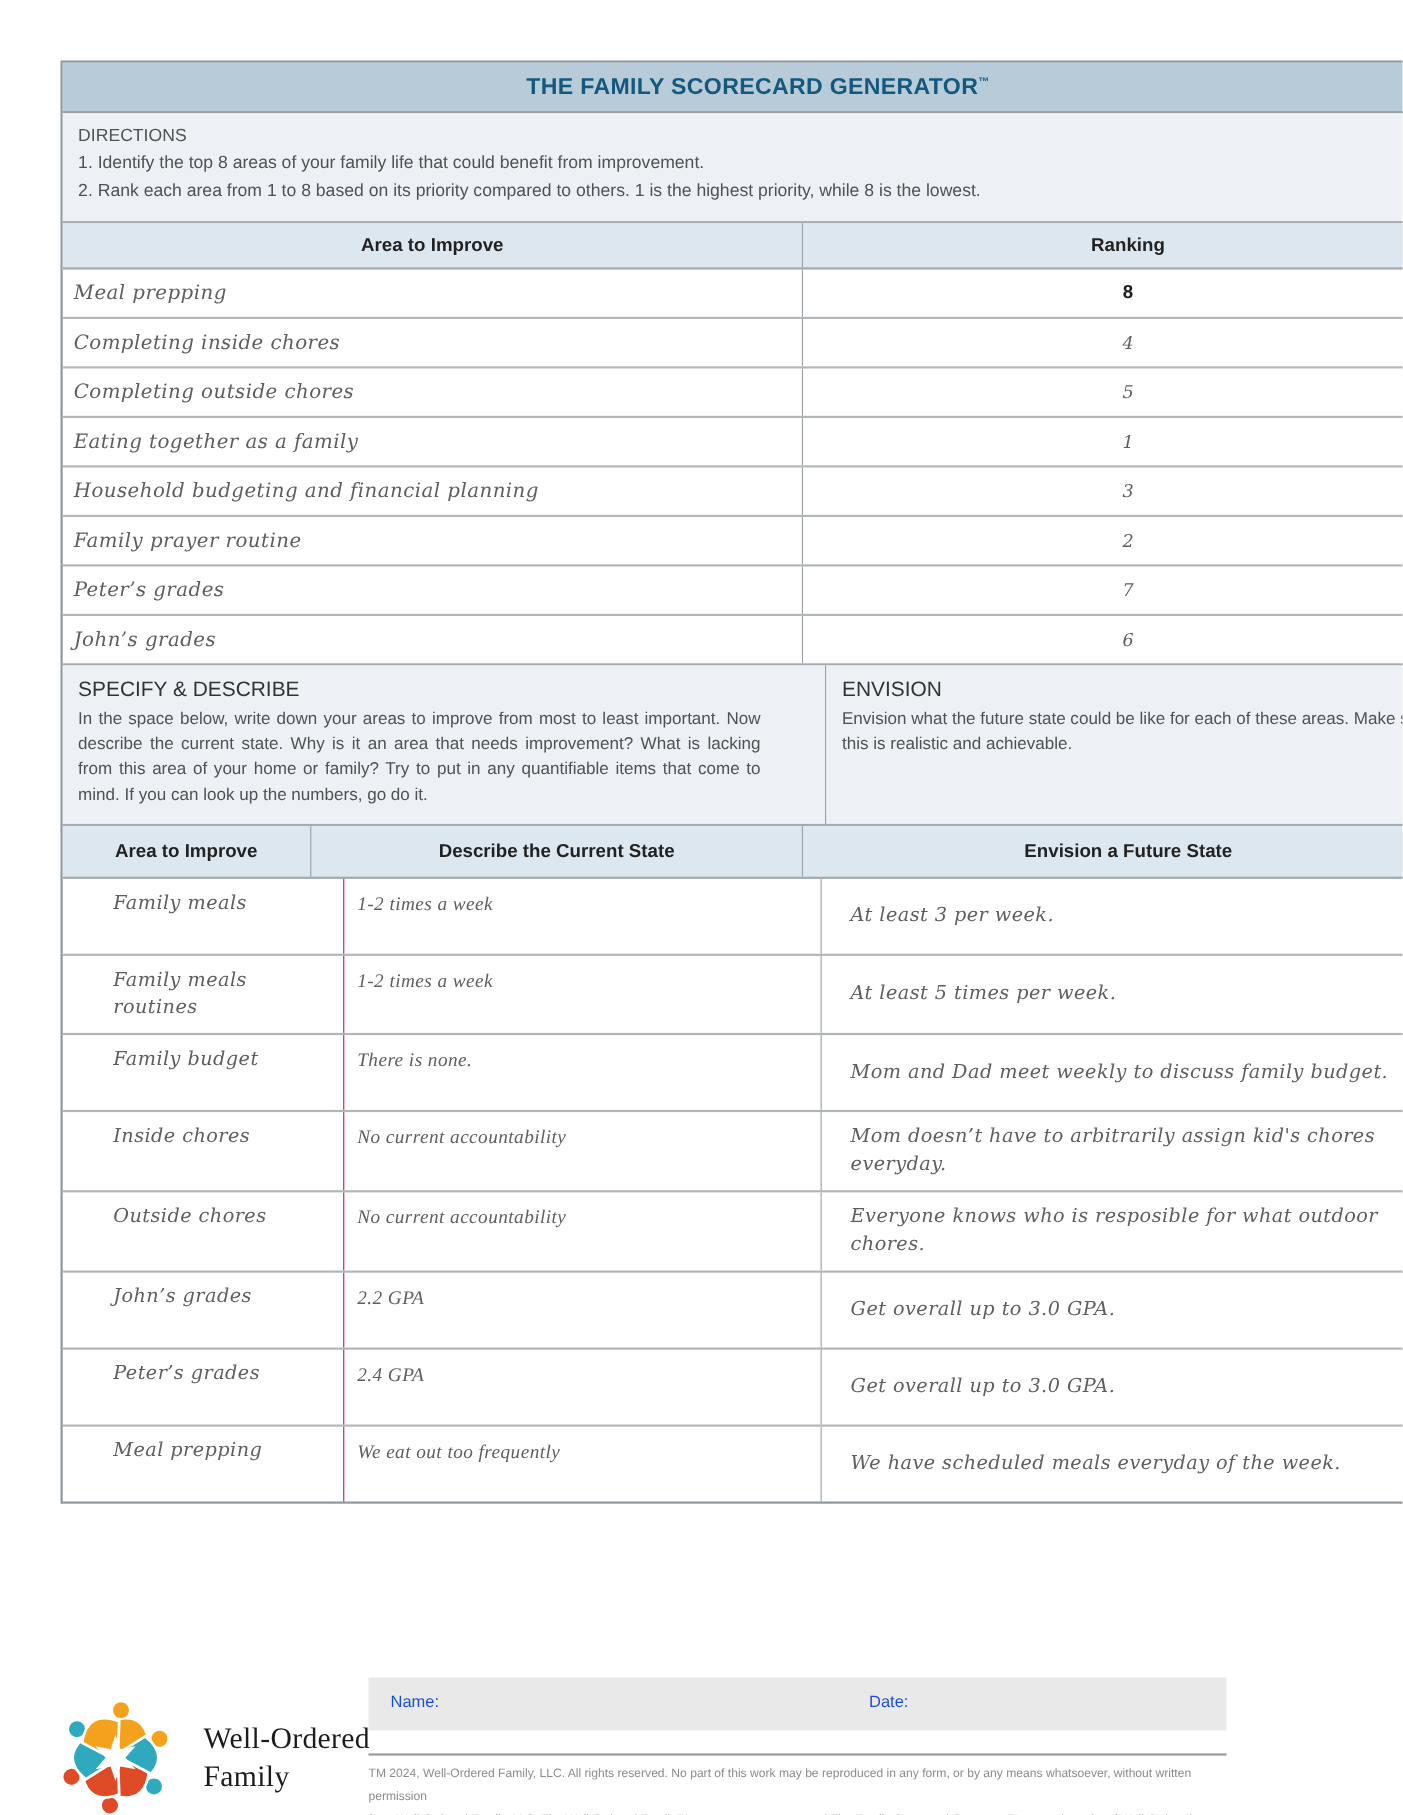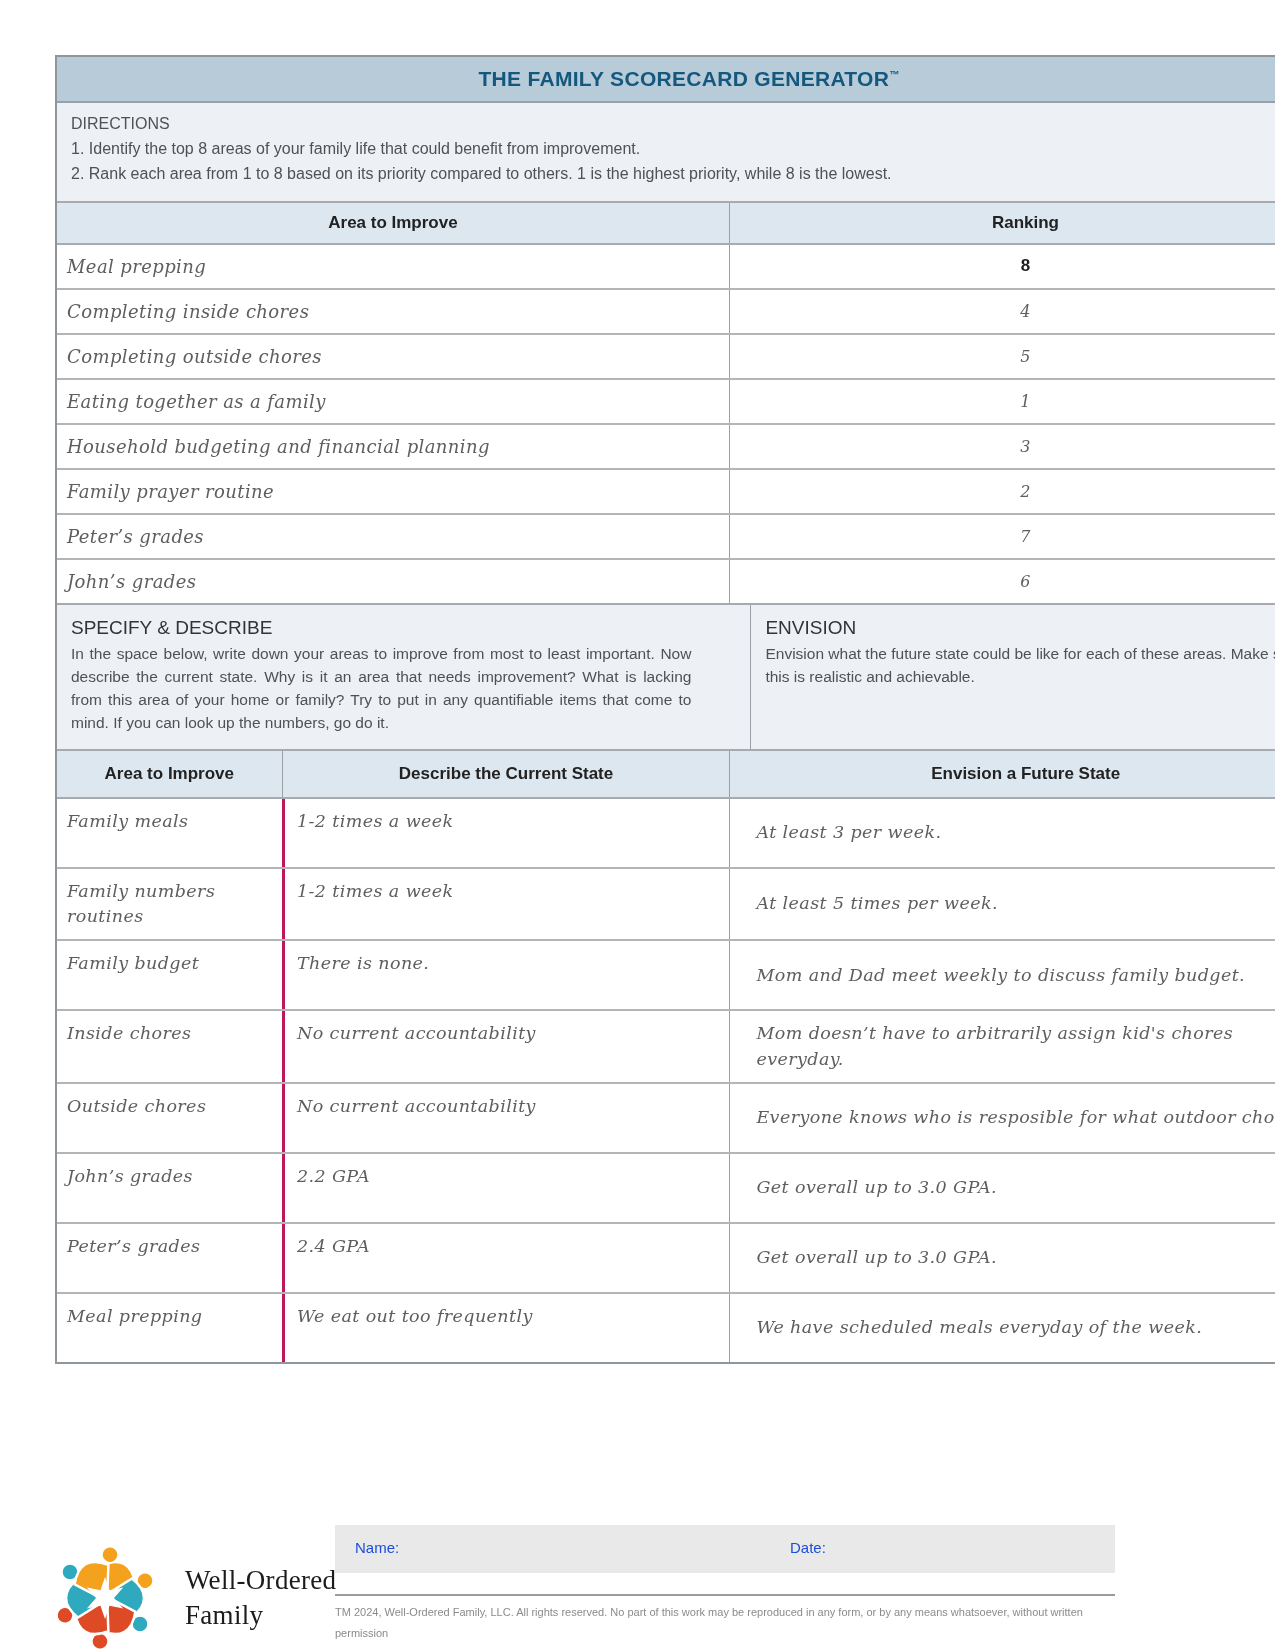--- a/index.html
+++ b/index.html
@@ -51,7 +51,7 @@
   .t2-row{display:flex;border-bottom:2px solid #b3b6b9;min-height:68px;}
   .t2-row:last-child{border-bottom:none;}
   .t2-row .cell{box-sizing:border-box;padding:10px 8px;}
-  .t2-row .a{width:17.8%;padding-left:10px;}
+  .t2-row .a{width:17.8%;padding-left:10px;margin-left:36px;}
   .t2-row .c{width:35.4%;border-left:3px solid #be185d;padding-left:12px;}
   .t2-row .f{width:46.8%;border-left:1px solid #9aa0a5;padding-left:26px;display:flex;align-items:center;}
   .t2-row .hand{font-size:17.5px;line-height:1.45;}

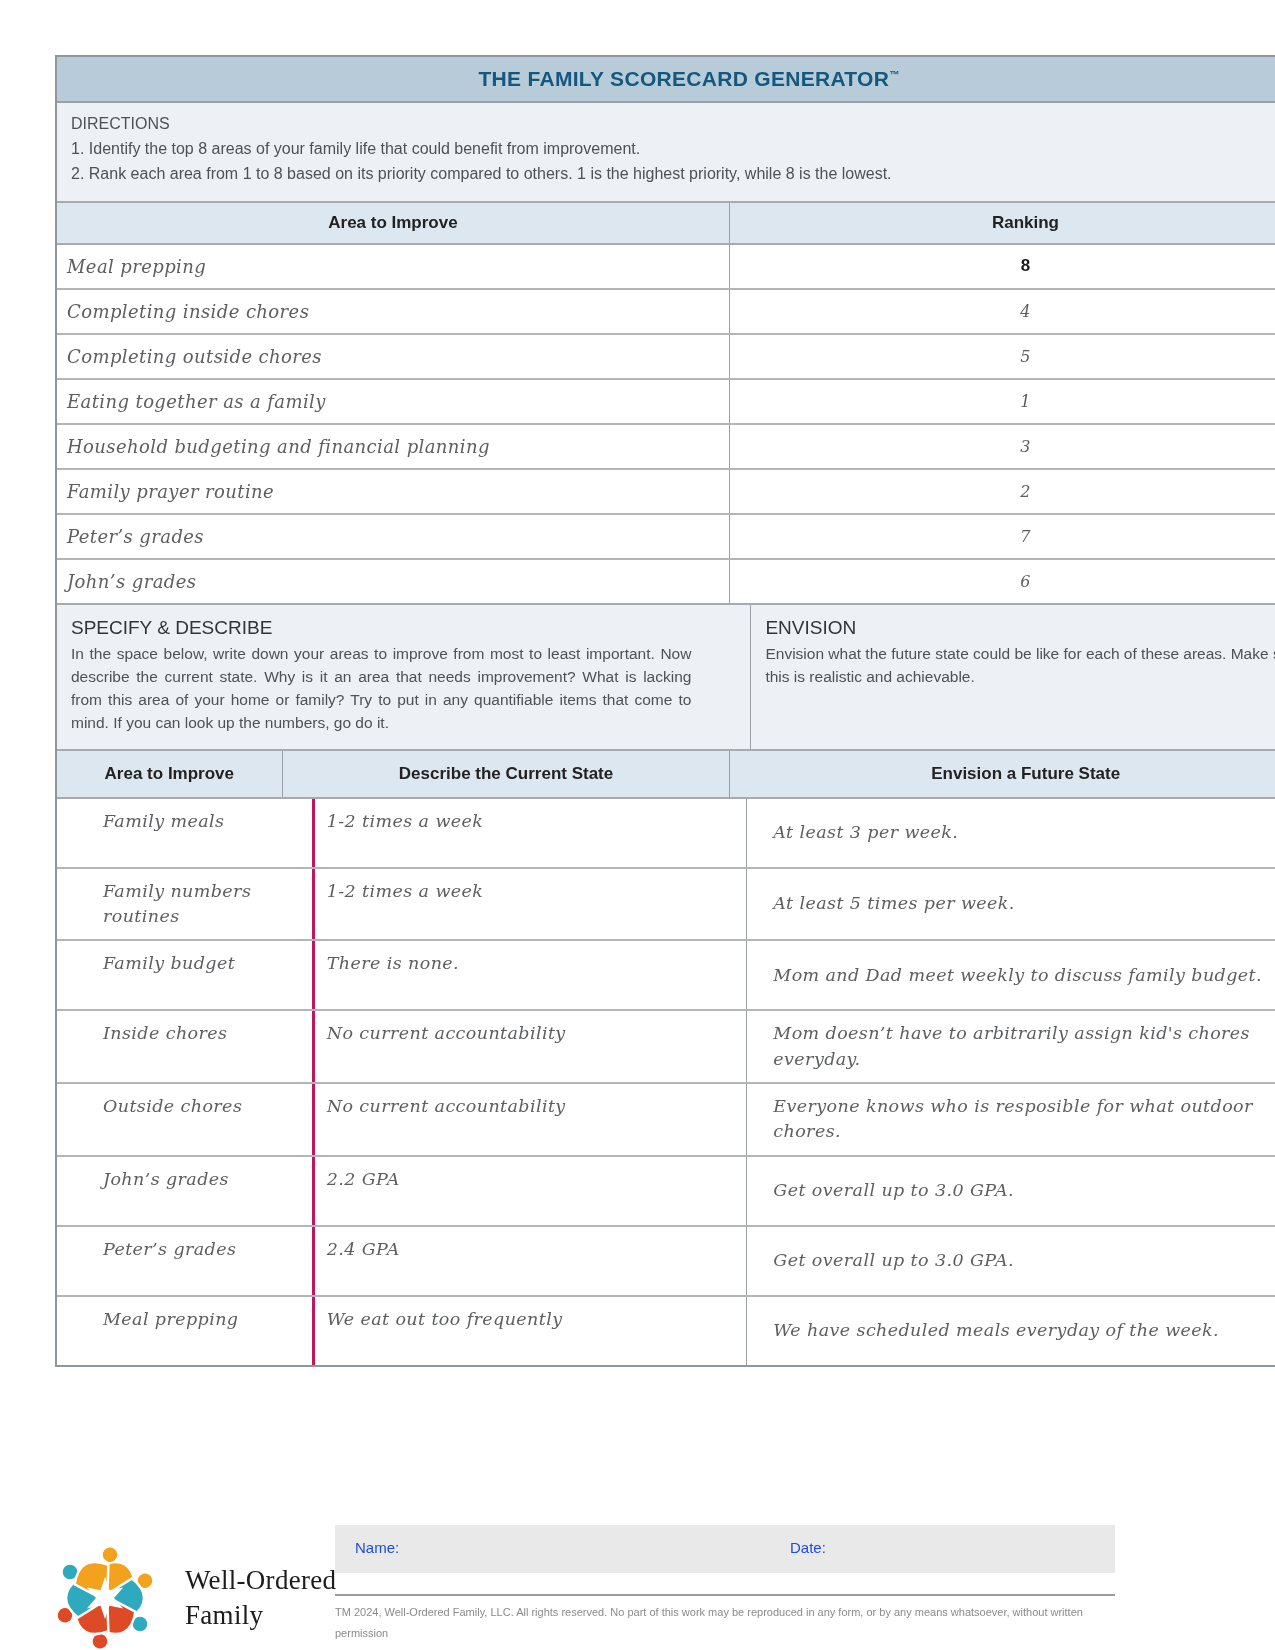--- a/index.html
+++ b/index.html
@@ -52,7 +52,7 @@
   .t2-row:last-child{border-bottom:none;}
   .t2-row .cell{box-sizing:border-box;padding:10px 8px;}
   .t2-row .a{width:17.8%;padding-left:10px;margin-left:36px;}
-  .t2-row .c{width:35.4%;border-left:3px solid #be185d;padding-left:12px;}
+  .t2-row .c{width:35.4%;border-left:1px solid #be185d;padding-left:12px;font-family:Liberation Serif, serif;}
   .t2-row .f{width:46.8%;border-left:1px solid #9aa0a5;padding-left:26px;display:flex;align-items:center;}
   .t2-row .hand{font-size:17.5px;line-height:1.45;}
 

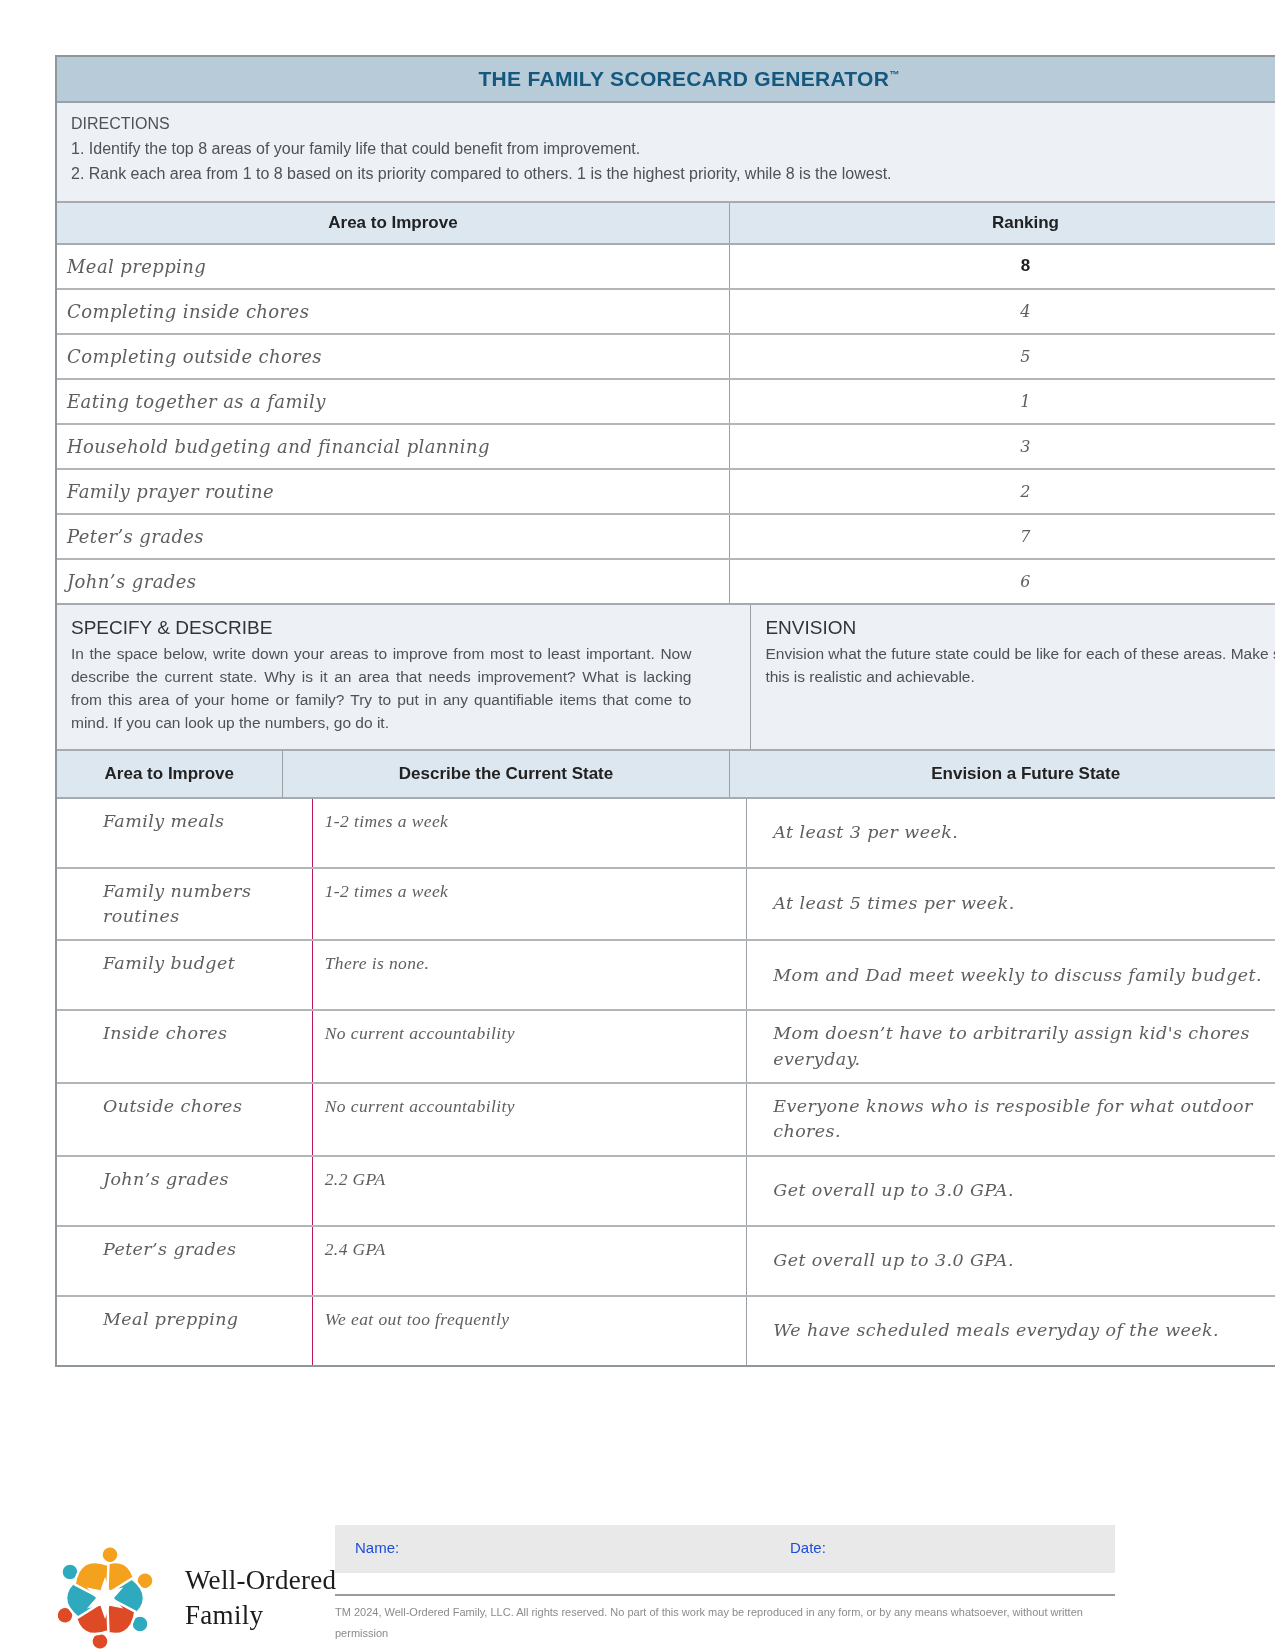--- a/index.html
+++ b/index.html
@@ -150,7 +150,7 @@
         <div class="cell f hand">At least 3 per week.</div>
       </div>
       <div class="t2-row">
-        <div class="cell a hand">Family numbers routines</div>
+        <div class="cell a hand">Family meals routines</div>
         <div class="cell c hand">1-2 times a week</div>
         <div class="cell f hand">At least 5 times per week.</div>
       </div>

